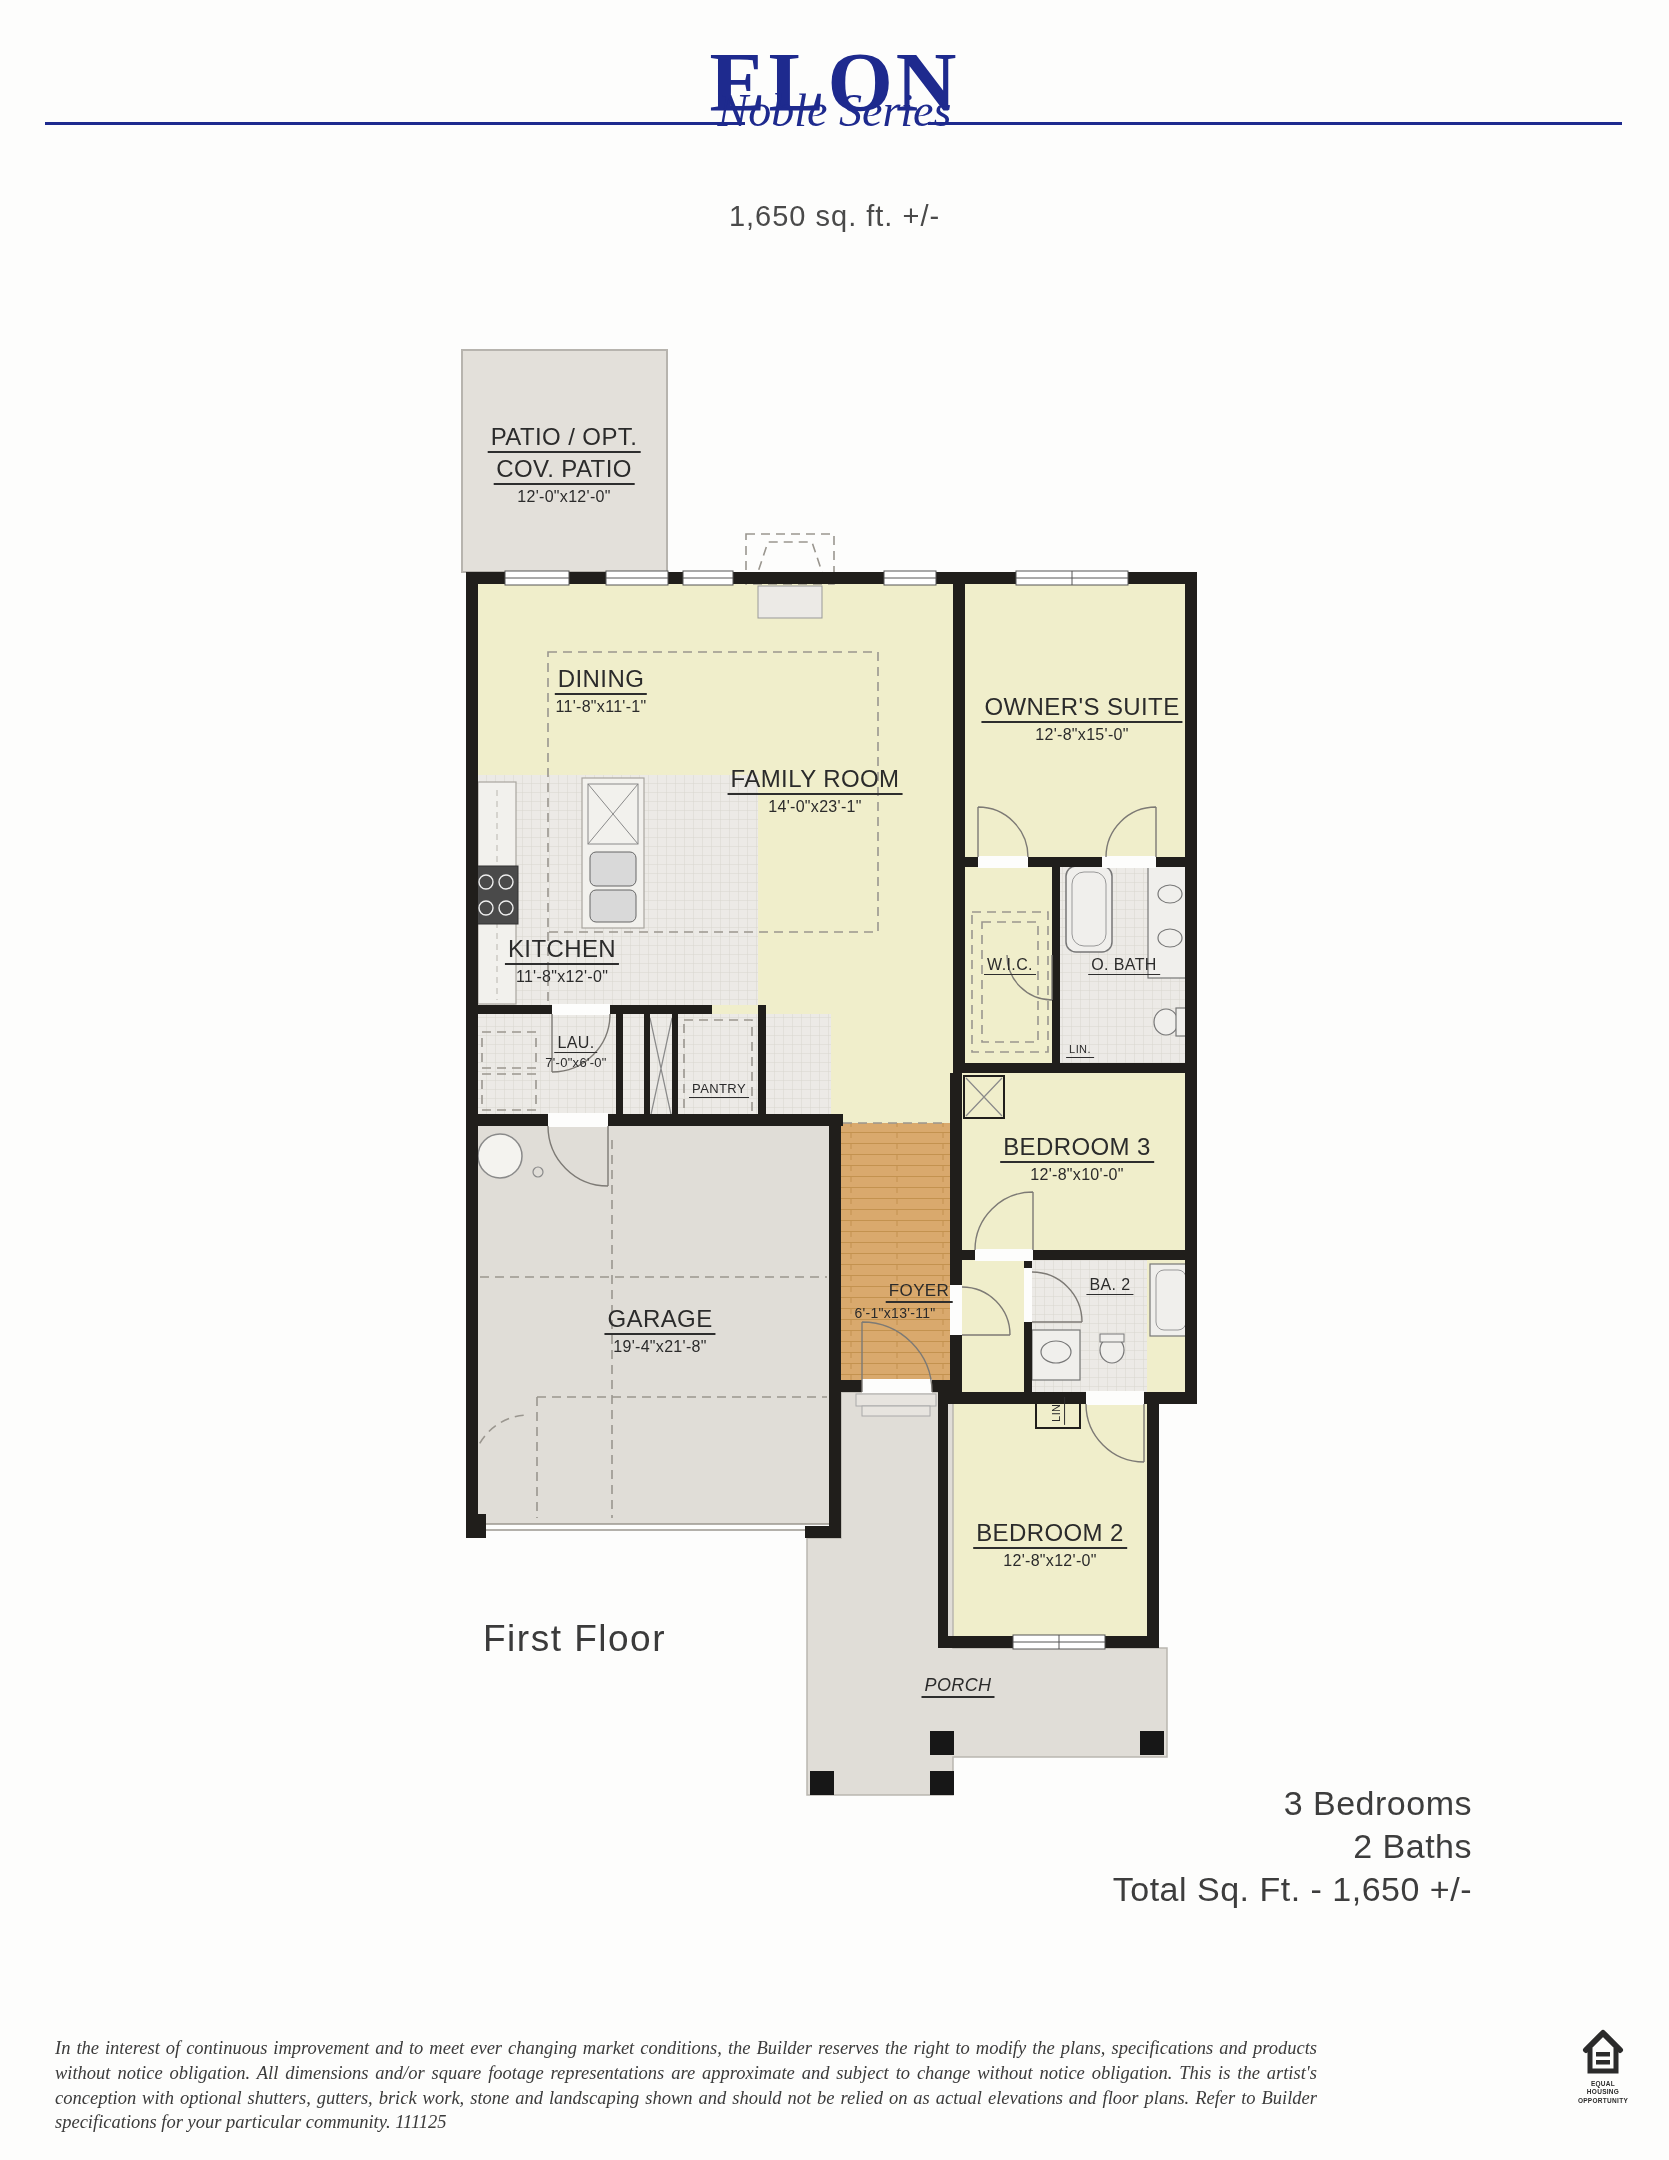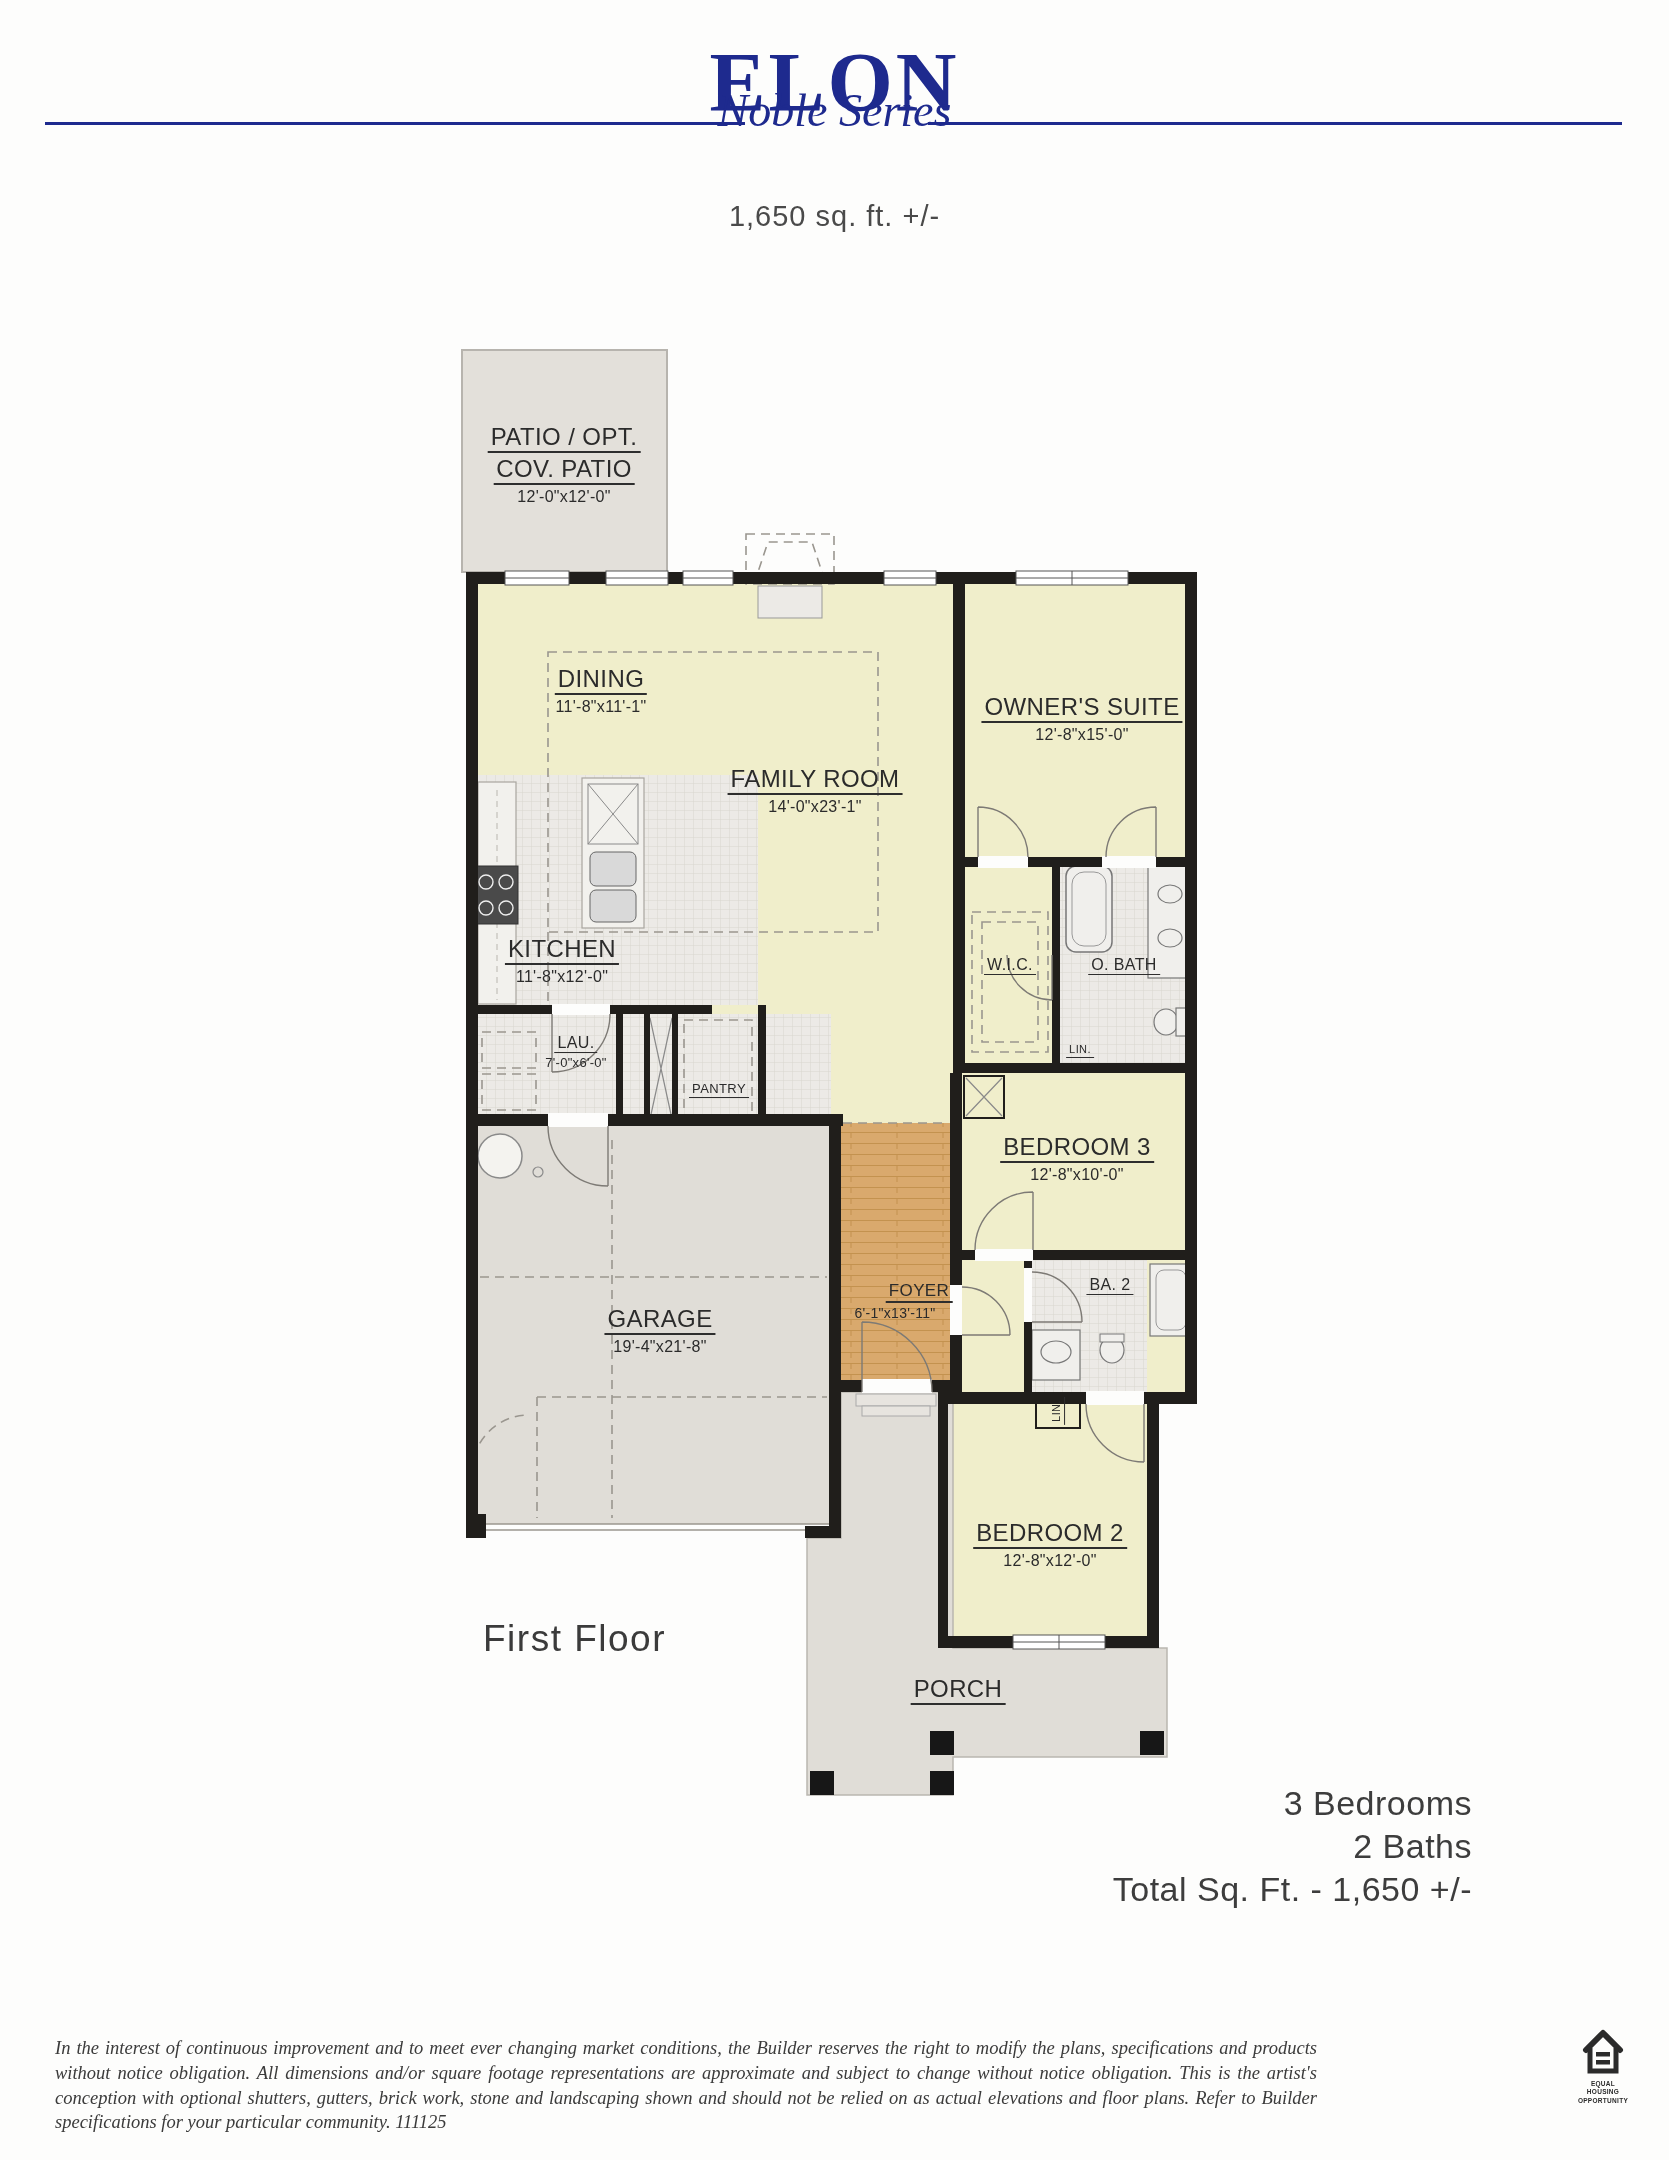--- a/index.html
+++ b/index.html
@@ -290,7 +290,7 @@
     <span class="rd">12'-8"x12'-0"</span>
   </div>
   <div class="lbl" style="left:958px;top:1676px;">
-    <span class="rn" style="font-size:24px;">PORCH</span>
+    <span class="rn" style="font-size:18px;font-style:italic;">PORCH</span>
   </div>
 
   <div class="floor-label">First Floor</div>

